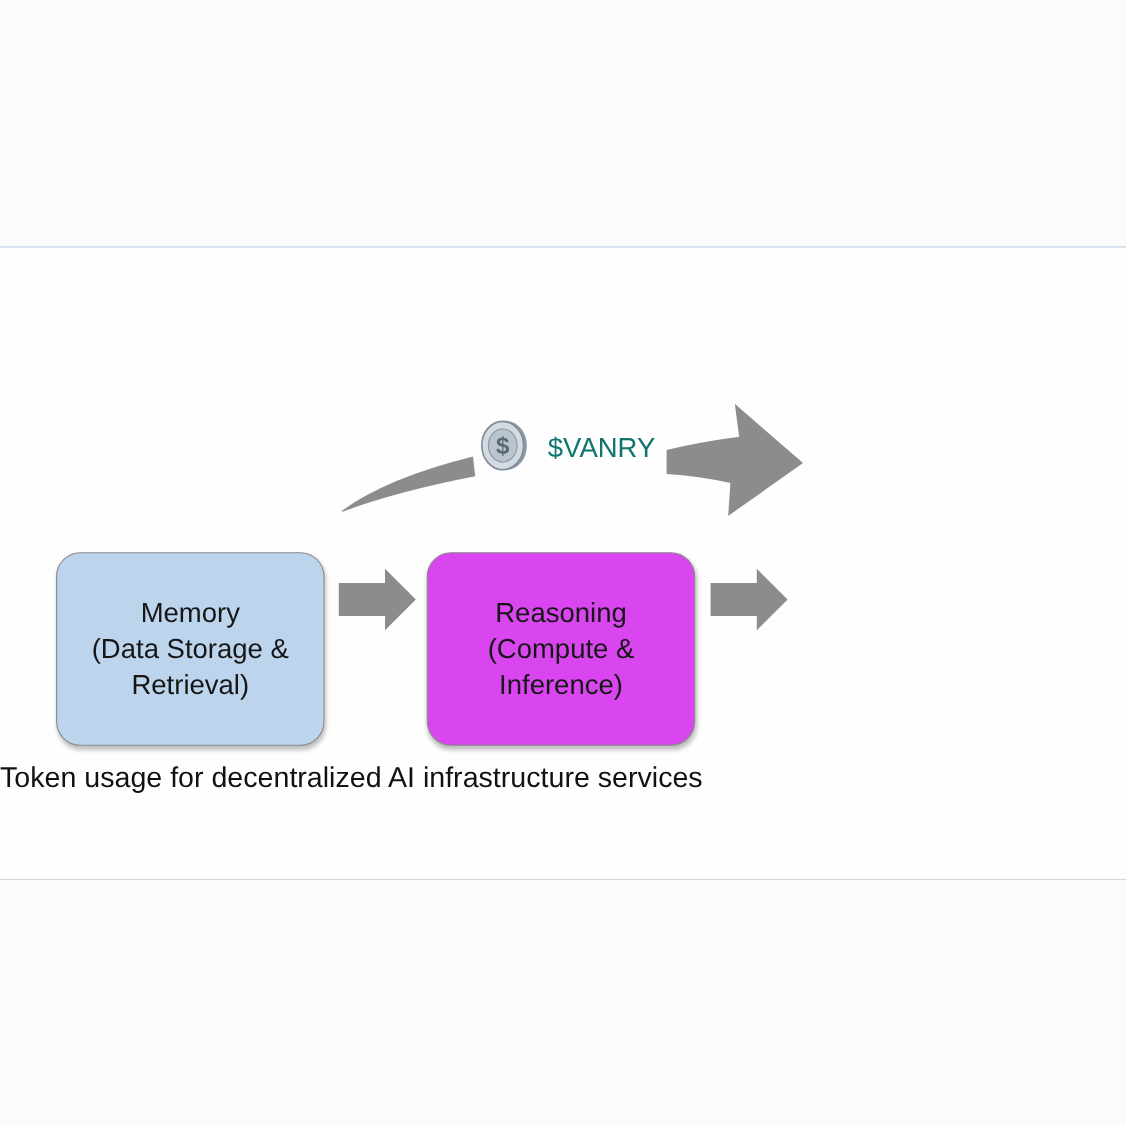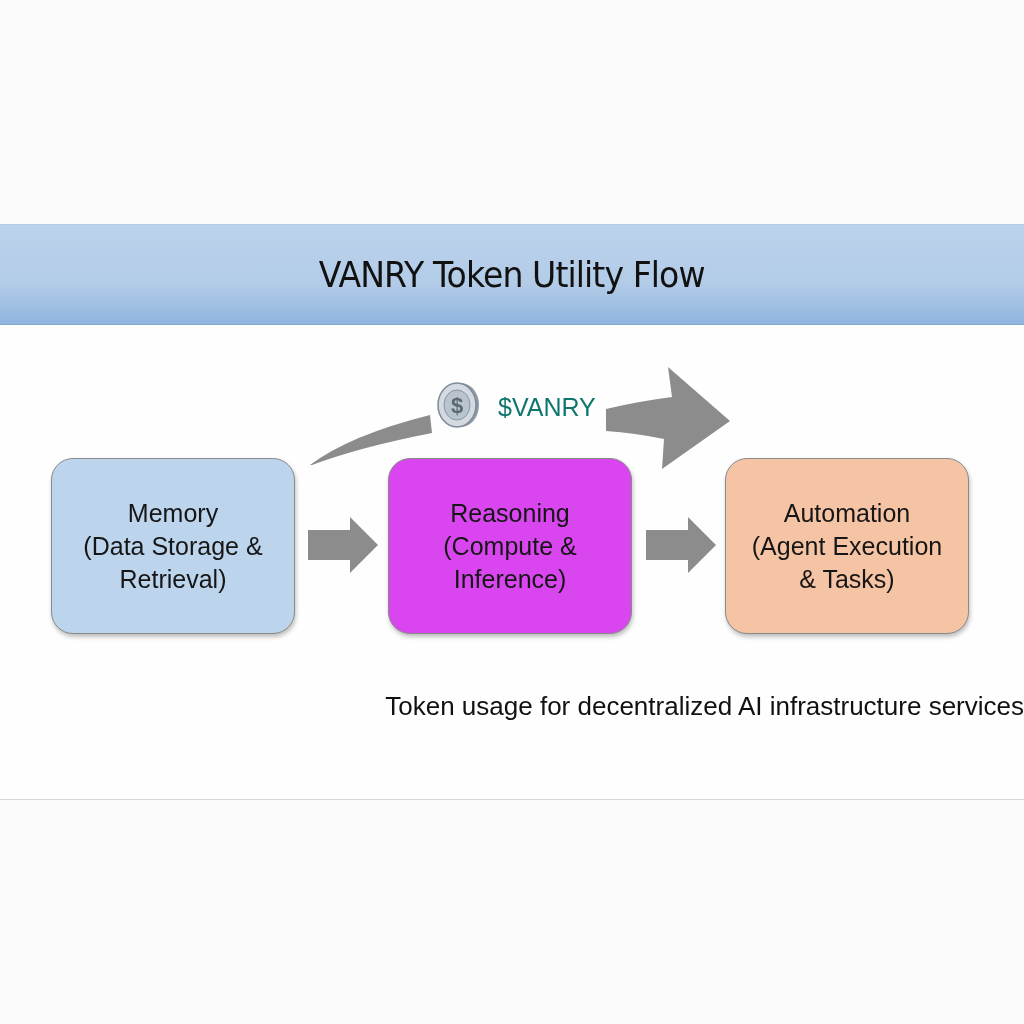--- a/index.html
+++ b/index.html
@@ -21,9 +21,6 @@
 <body>
 
 <div class="panel">
-  <div class="header">
-    <div class="title">VANRY Token Utility Flow</div>
-  </div>
 
   <svg class="arrows" viewBox="0 0 1024 576">
 

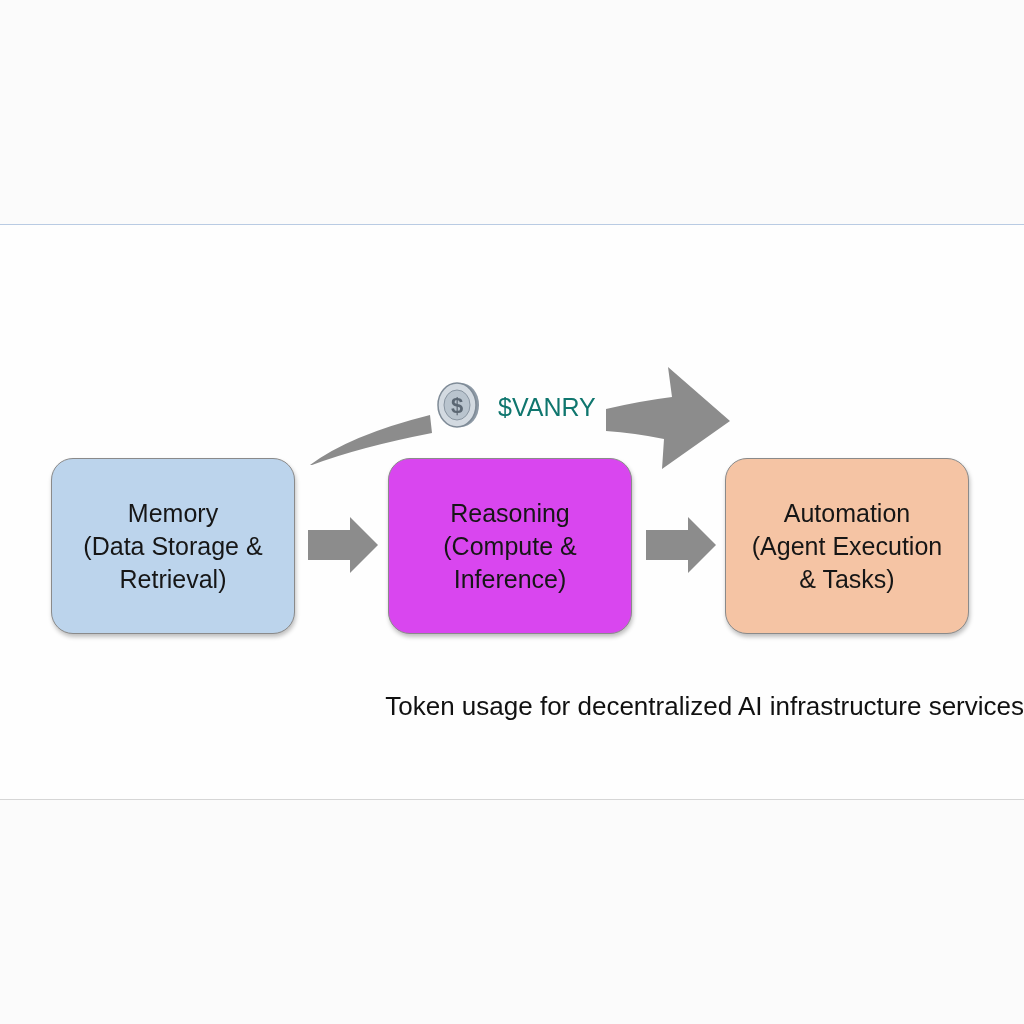--- a/index.html
+++ b/index.html
@@ -7,7 +7,7 @@
     .panel { position: absolute; left: 0; top: 224px; width: 1024px; height: 576px; background: #fefefe; border-top: 1px solid #b9cbe3; border-bottom: 1px solid #d6d6d6; box-sizing: border-box; }
     .header { position: absolute; left: 0; top: 0; width: 1024px; height: 99px; background: linear-gradient(#bcd3ec, #b2cbe7 60%, #8fb5df); border-bottom: 1px solid #88a9d1; display: flex; align-items: center; justify-content: center; }
     .title { font-family: "DejaVu Sans", sans-serif; font-size: 36px; color: #111; letter-spacing: -1px; transform: scaleX(0.92); }
-    .box { position: absolute; width: 244px; height: 176px; border-radius: 22px; border: 1.5px solid #8a8a8a; box-shadow: 1px 3px 4px rgba(0,0,0,0.25); display: flex; align-items: center; justify-content: center; text-align: center; box-sizing: border-box; }
+    .box { position: absolute; width: 244px; height: 176px; border-radius: 22px; border: 1.5px solid #8a8a8a; box-shadow: 1px 3px 4px rgba(0,0,0,0.25); display: flex; align-items: center; justify-content: center; text-align: center; box-sizing: border-box; margin-top: 44px; }
     .box span { font-size: 25px; line-height: 33px; color: #161616; white-space: pre-line; }
     .b1 { left: 51px; top: 233px; background: #bcd4ec; }
     .b2 { left: 388px; top: 233px; background: #d946ef; }

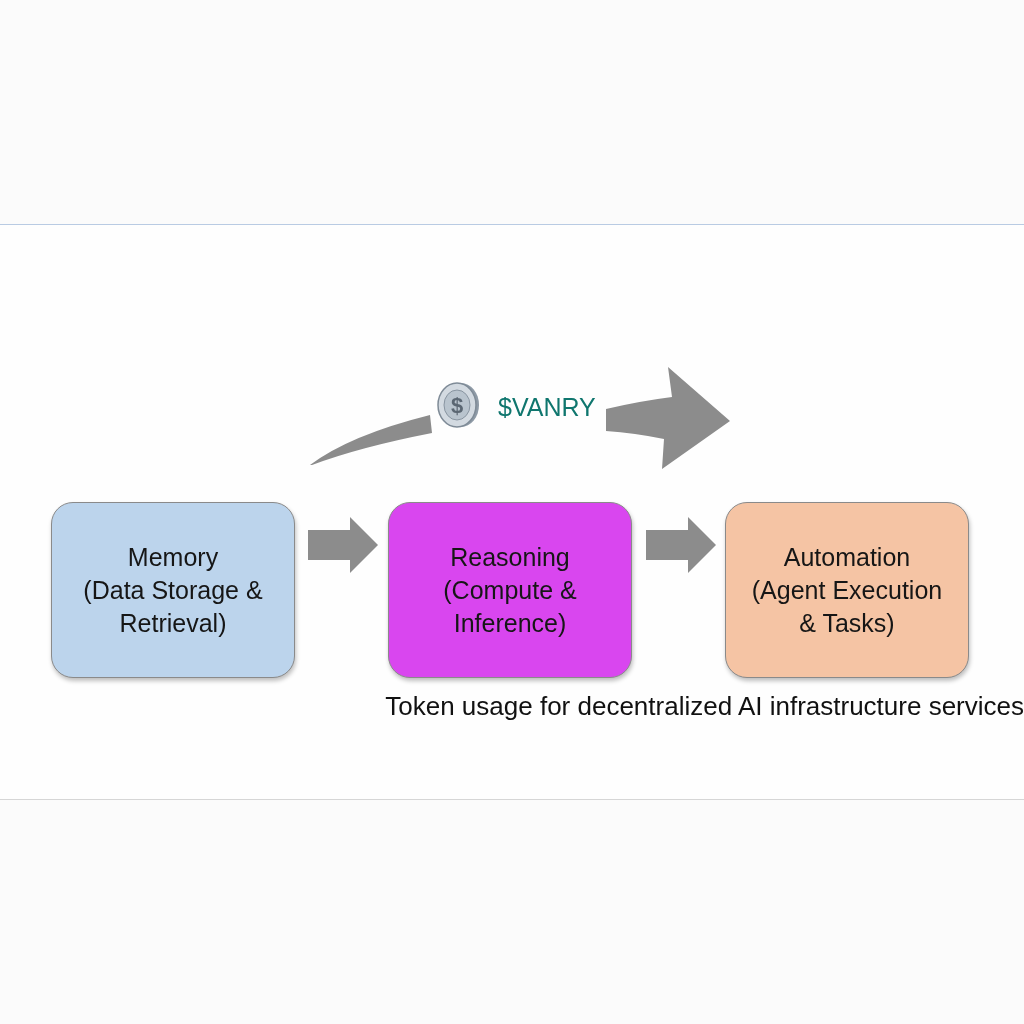--- a/index.html
+++ b/index.html
@@ -50,11 +50,6 @@
 (Compute &amp;
 Inference)</span>
   </div>
-  <div class="box b3">
-    <span>Automation
-(Agent Execution
-&amp; Tasks)</span>
-  </div>
 
   <div class="caption">Token usage for decentralized AI infrastructure services</div>
 </div>

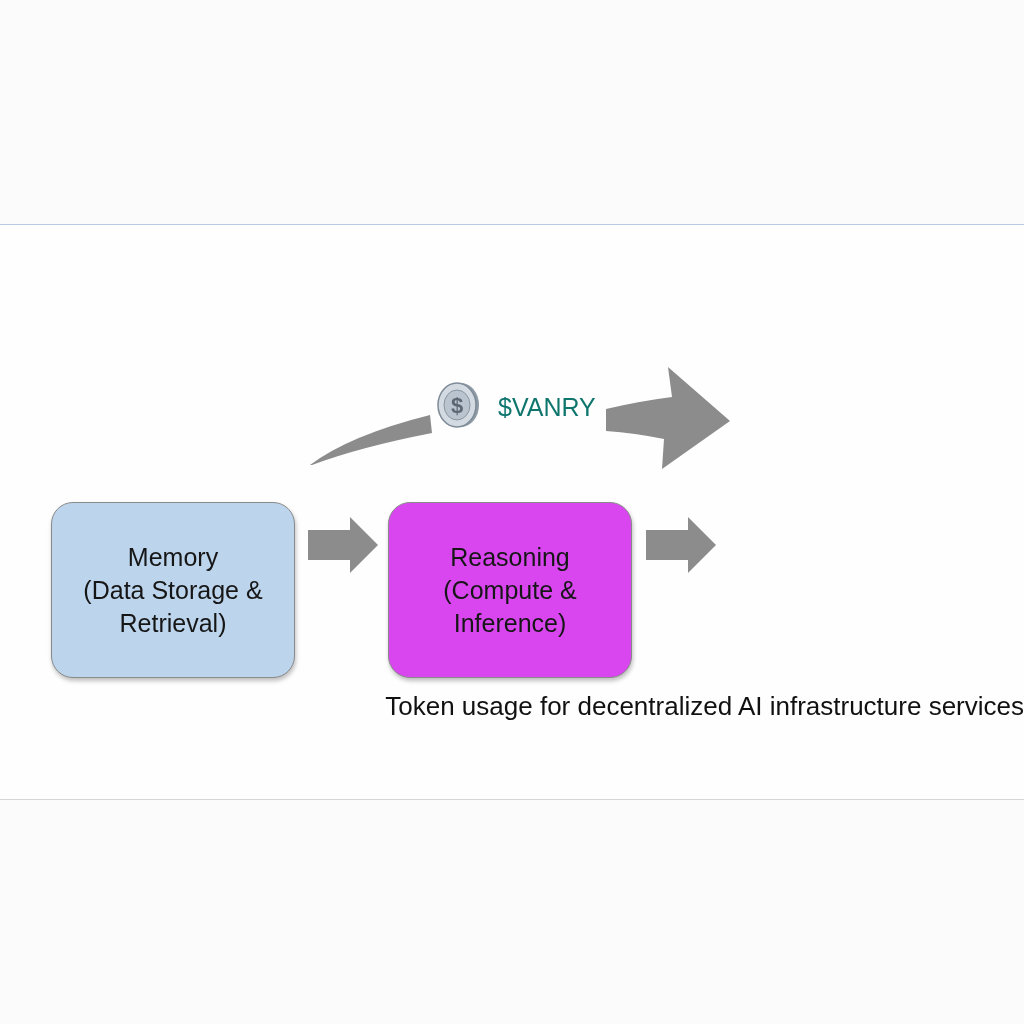--- a/index.html
+++ b/index.html
@@ -15,7 +15,7 @@
     svg.arrows { position: absolute; left: 0; top: 0; width: 1024px; height: 576px; pointer-events: none; }
     .coin { position: absolute; left: 436px; top: 156px; width: 44px; height: 48px; }
     .token-label { position: absolute; left: 498px; top: 168px; font-size: 25px; color: #0f766e; }
-    .caption { position: absolute; left: 0; top: 466px; width: 1024px; text-align: right; font-size: 26px; color: #111; }
+    .caption { position: absolute; left: 0; top: 466px; width: 1024px; text-align: left; font-size: 26px; color: #111; }
   </style>
 </head>
 <body>

